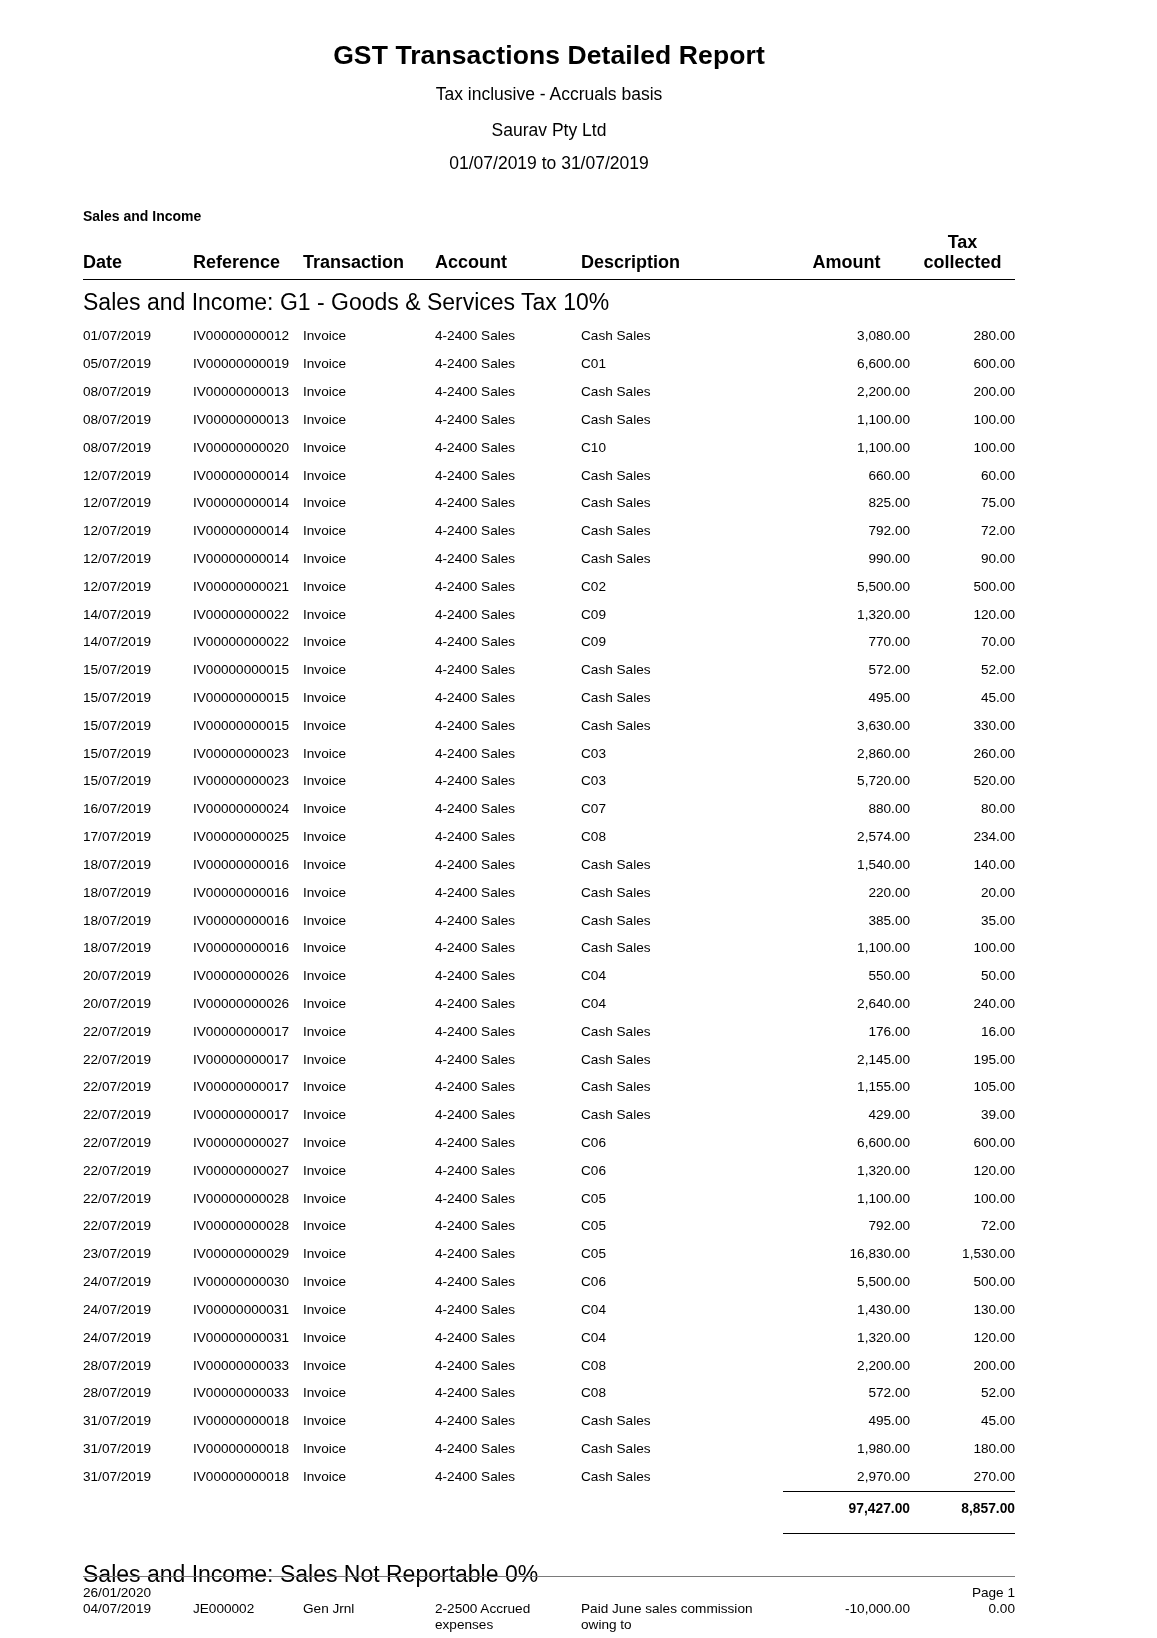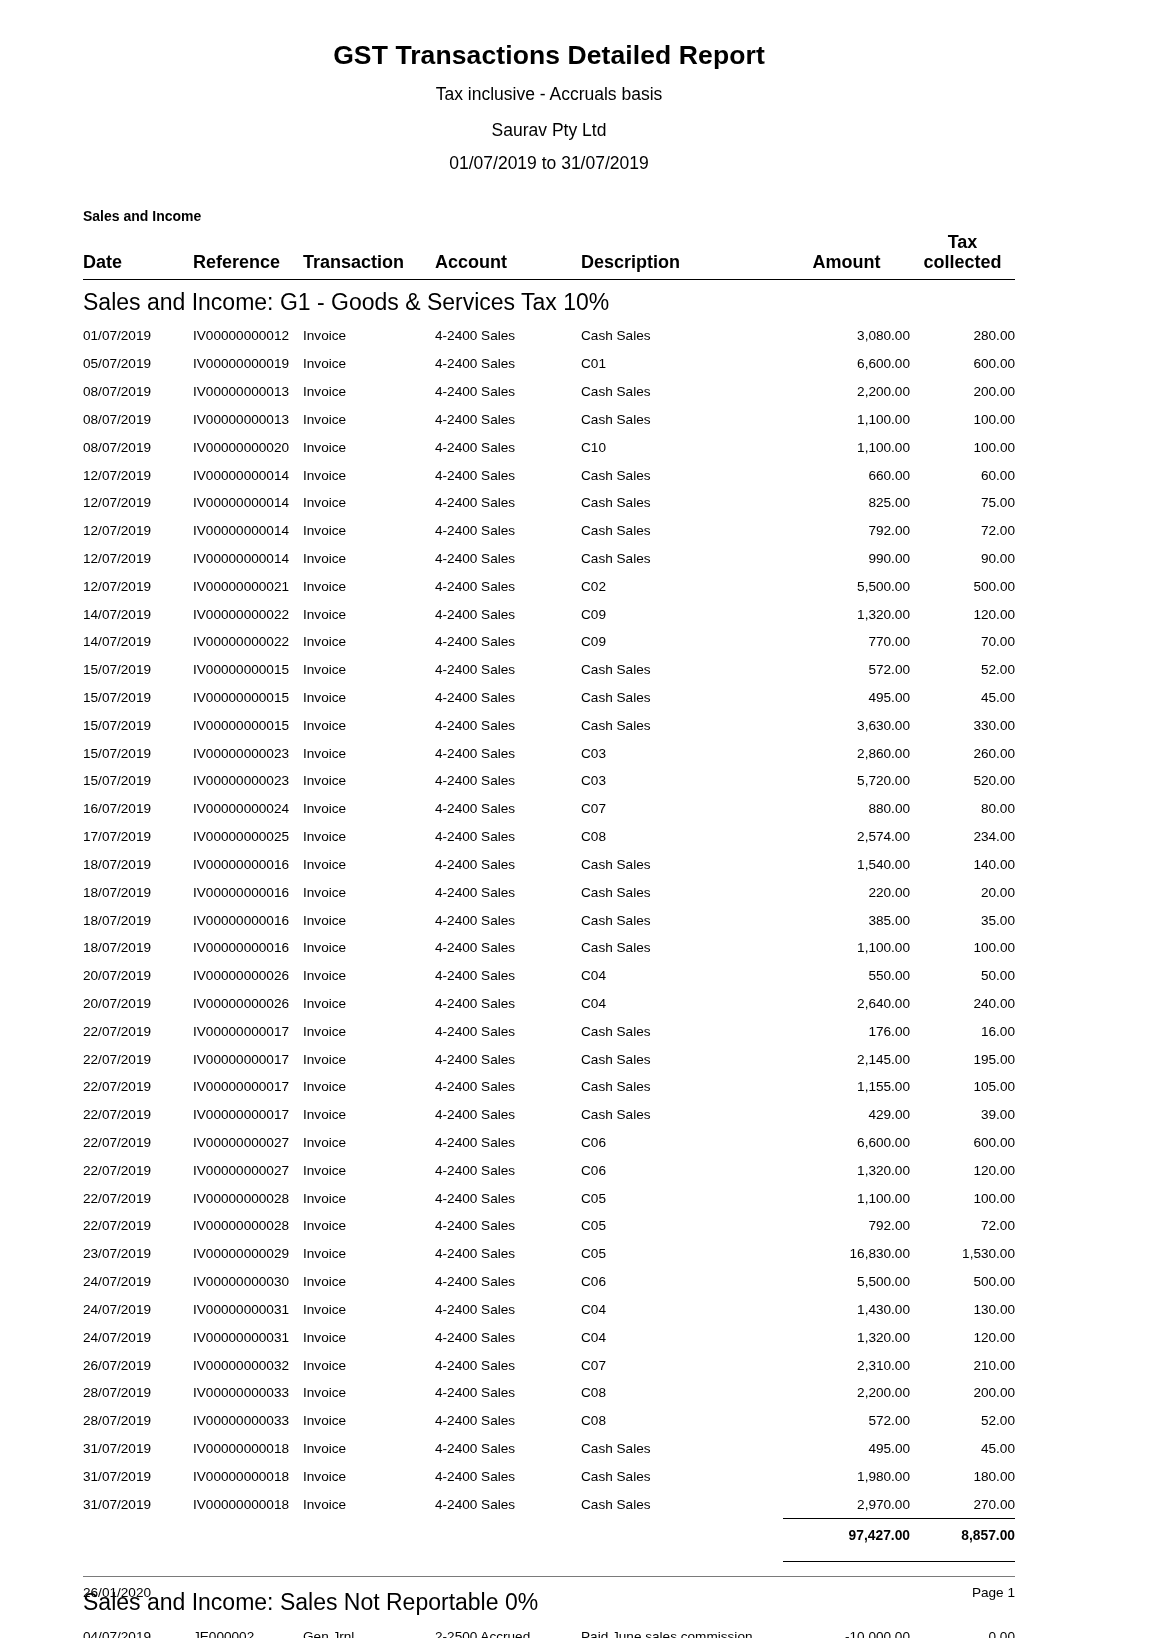--- a/index.html
+++ b/index.html
@@ -516,15 +516,6 @@
             <td class="num">120.00</td>
           </tr>
           <tr>
-            <td>26/07/2019</td>
-            <td>IV00000000032</td>
-            <td>Invoice</td>
-            <td class="wrap">4-2400 Sales</td>
-            <td class="wrap">C07</td>
-            <td class="num">2,310.00</td>
-            <td class="num">210.00</td>
-          </tr>
-          <tr>
             <td>28/07/2019</td>
             <td>IV00000000033</td>
             <td>Invoice</td>

